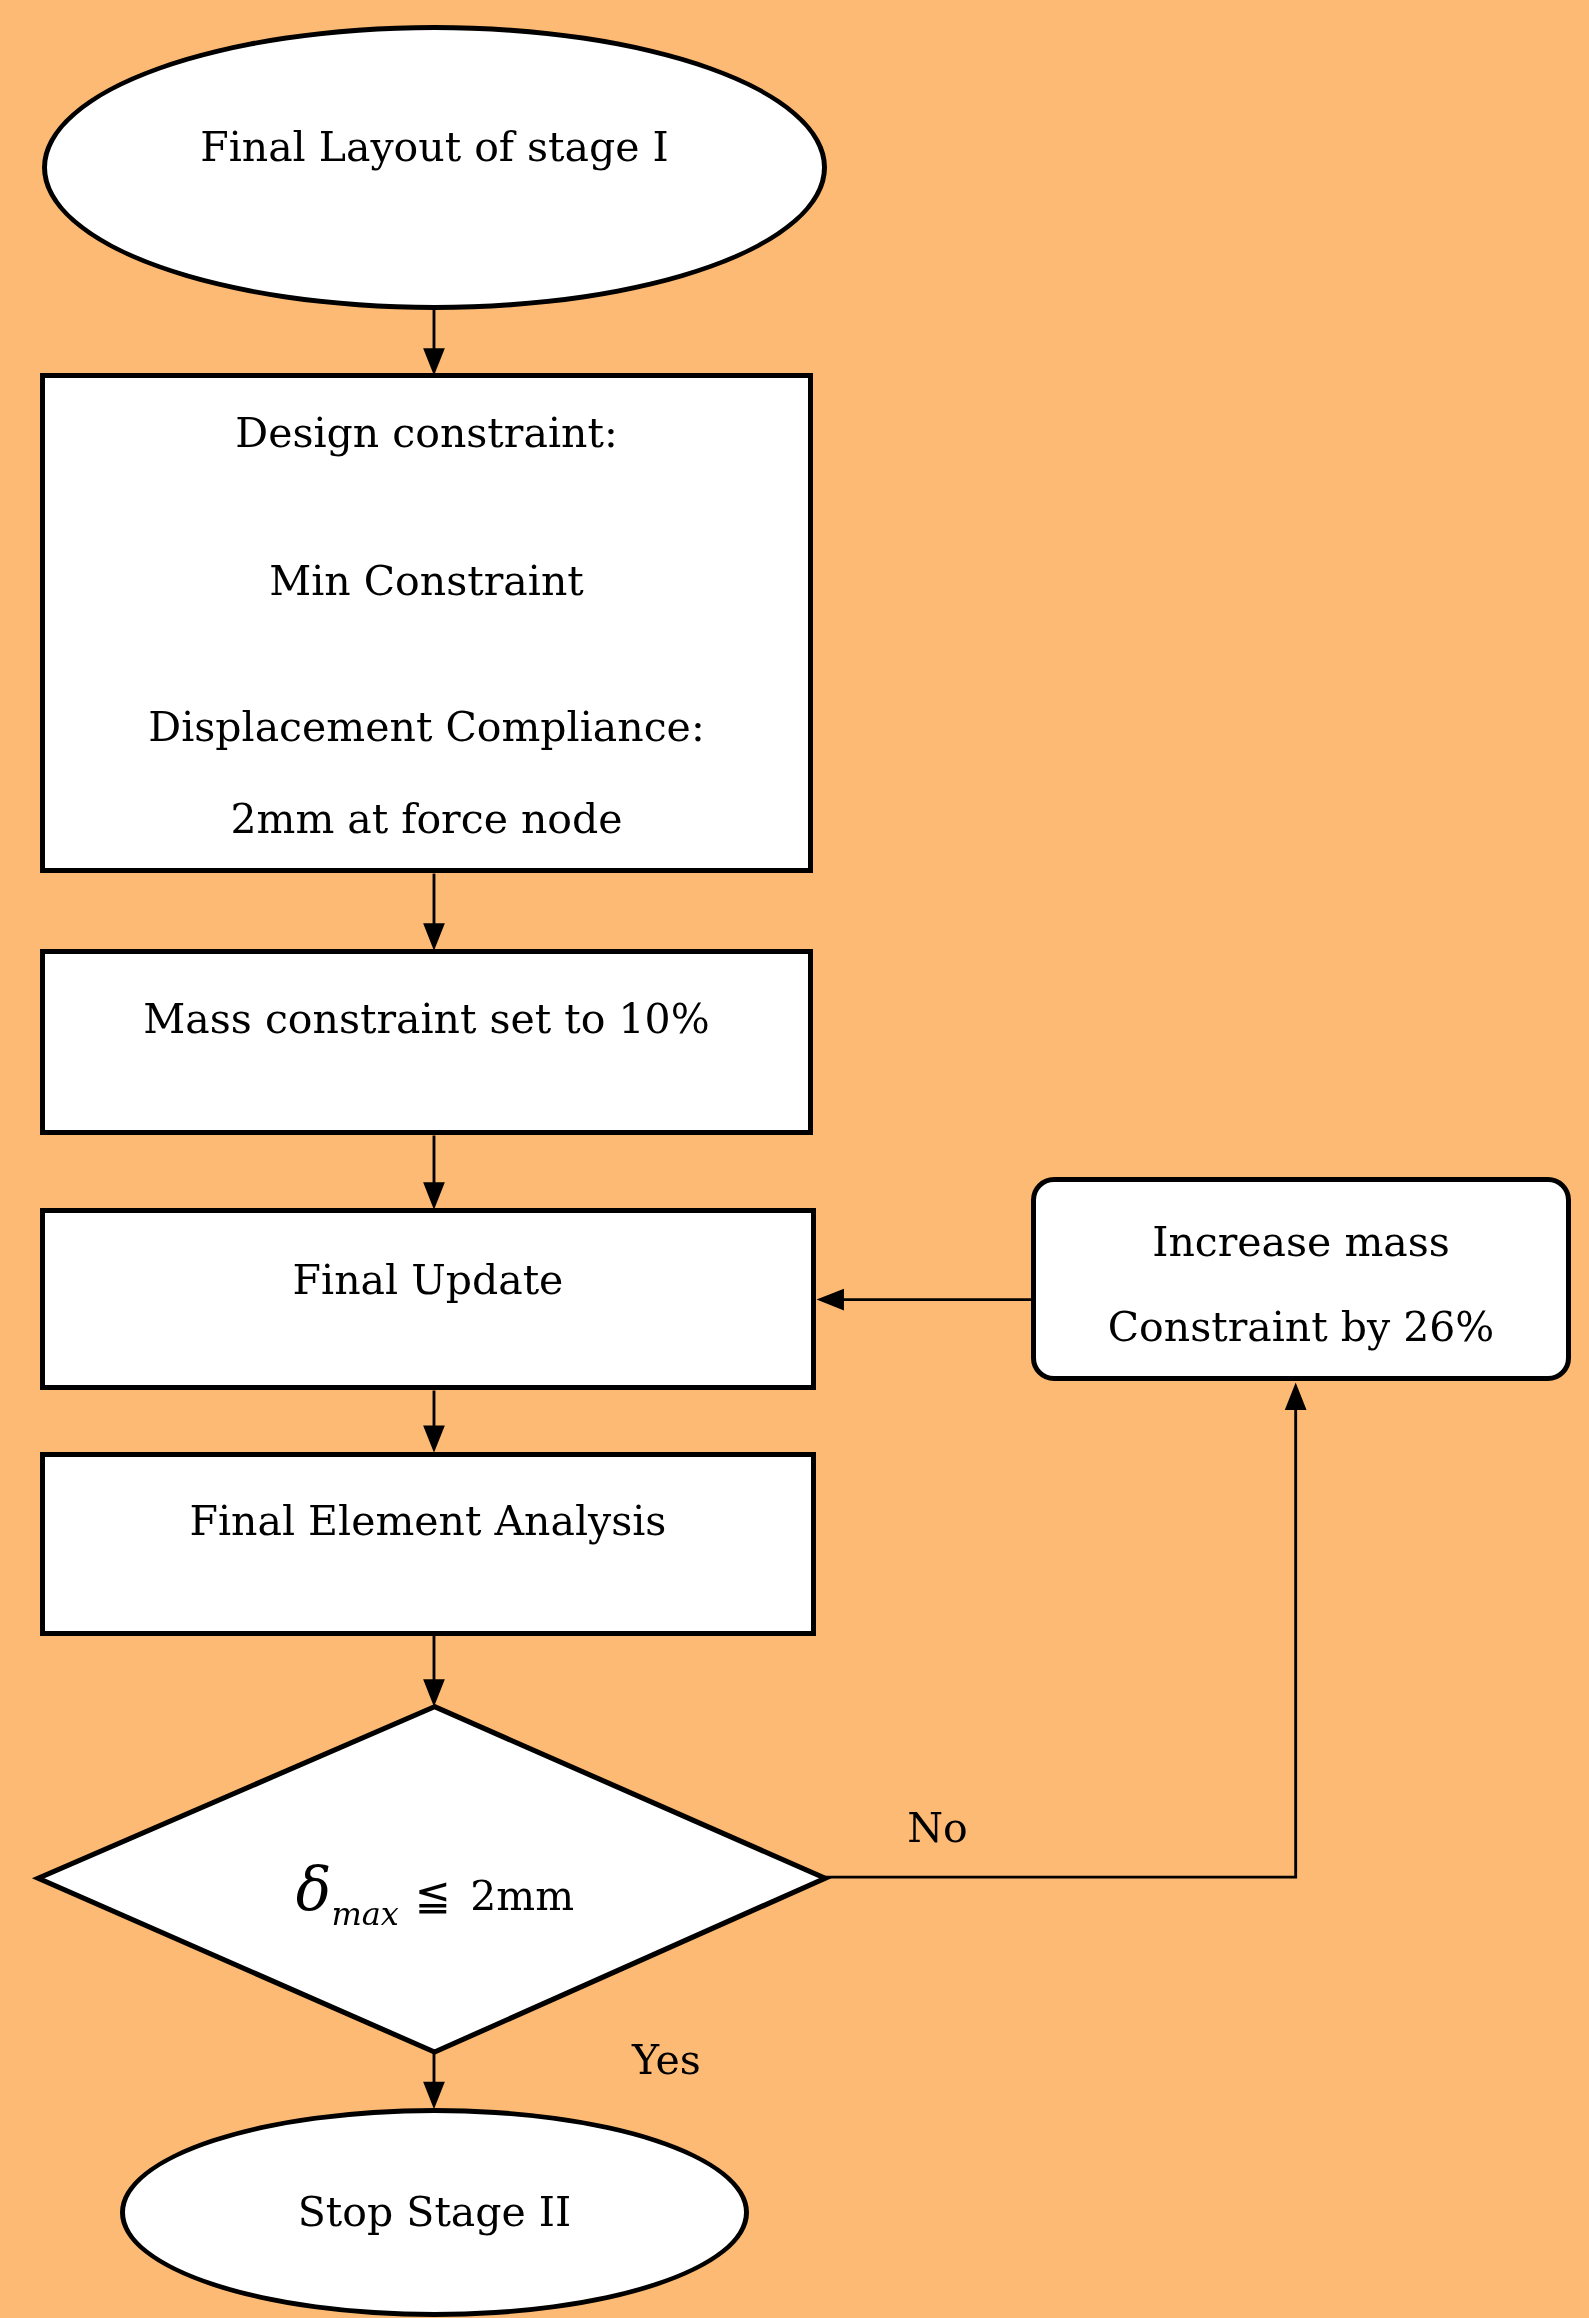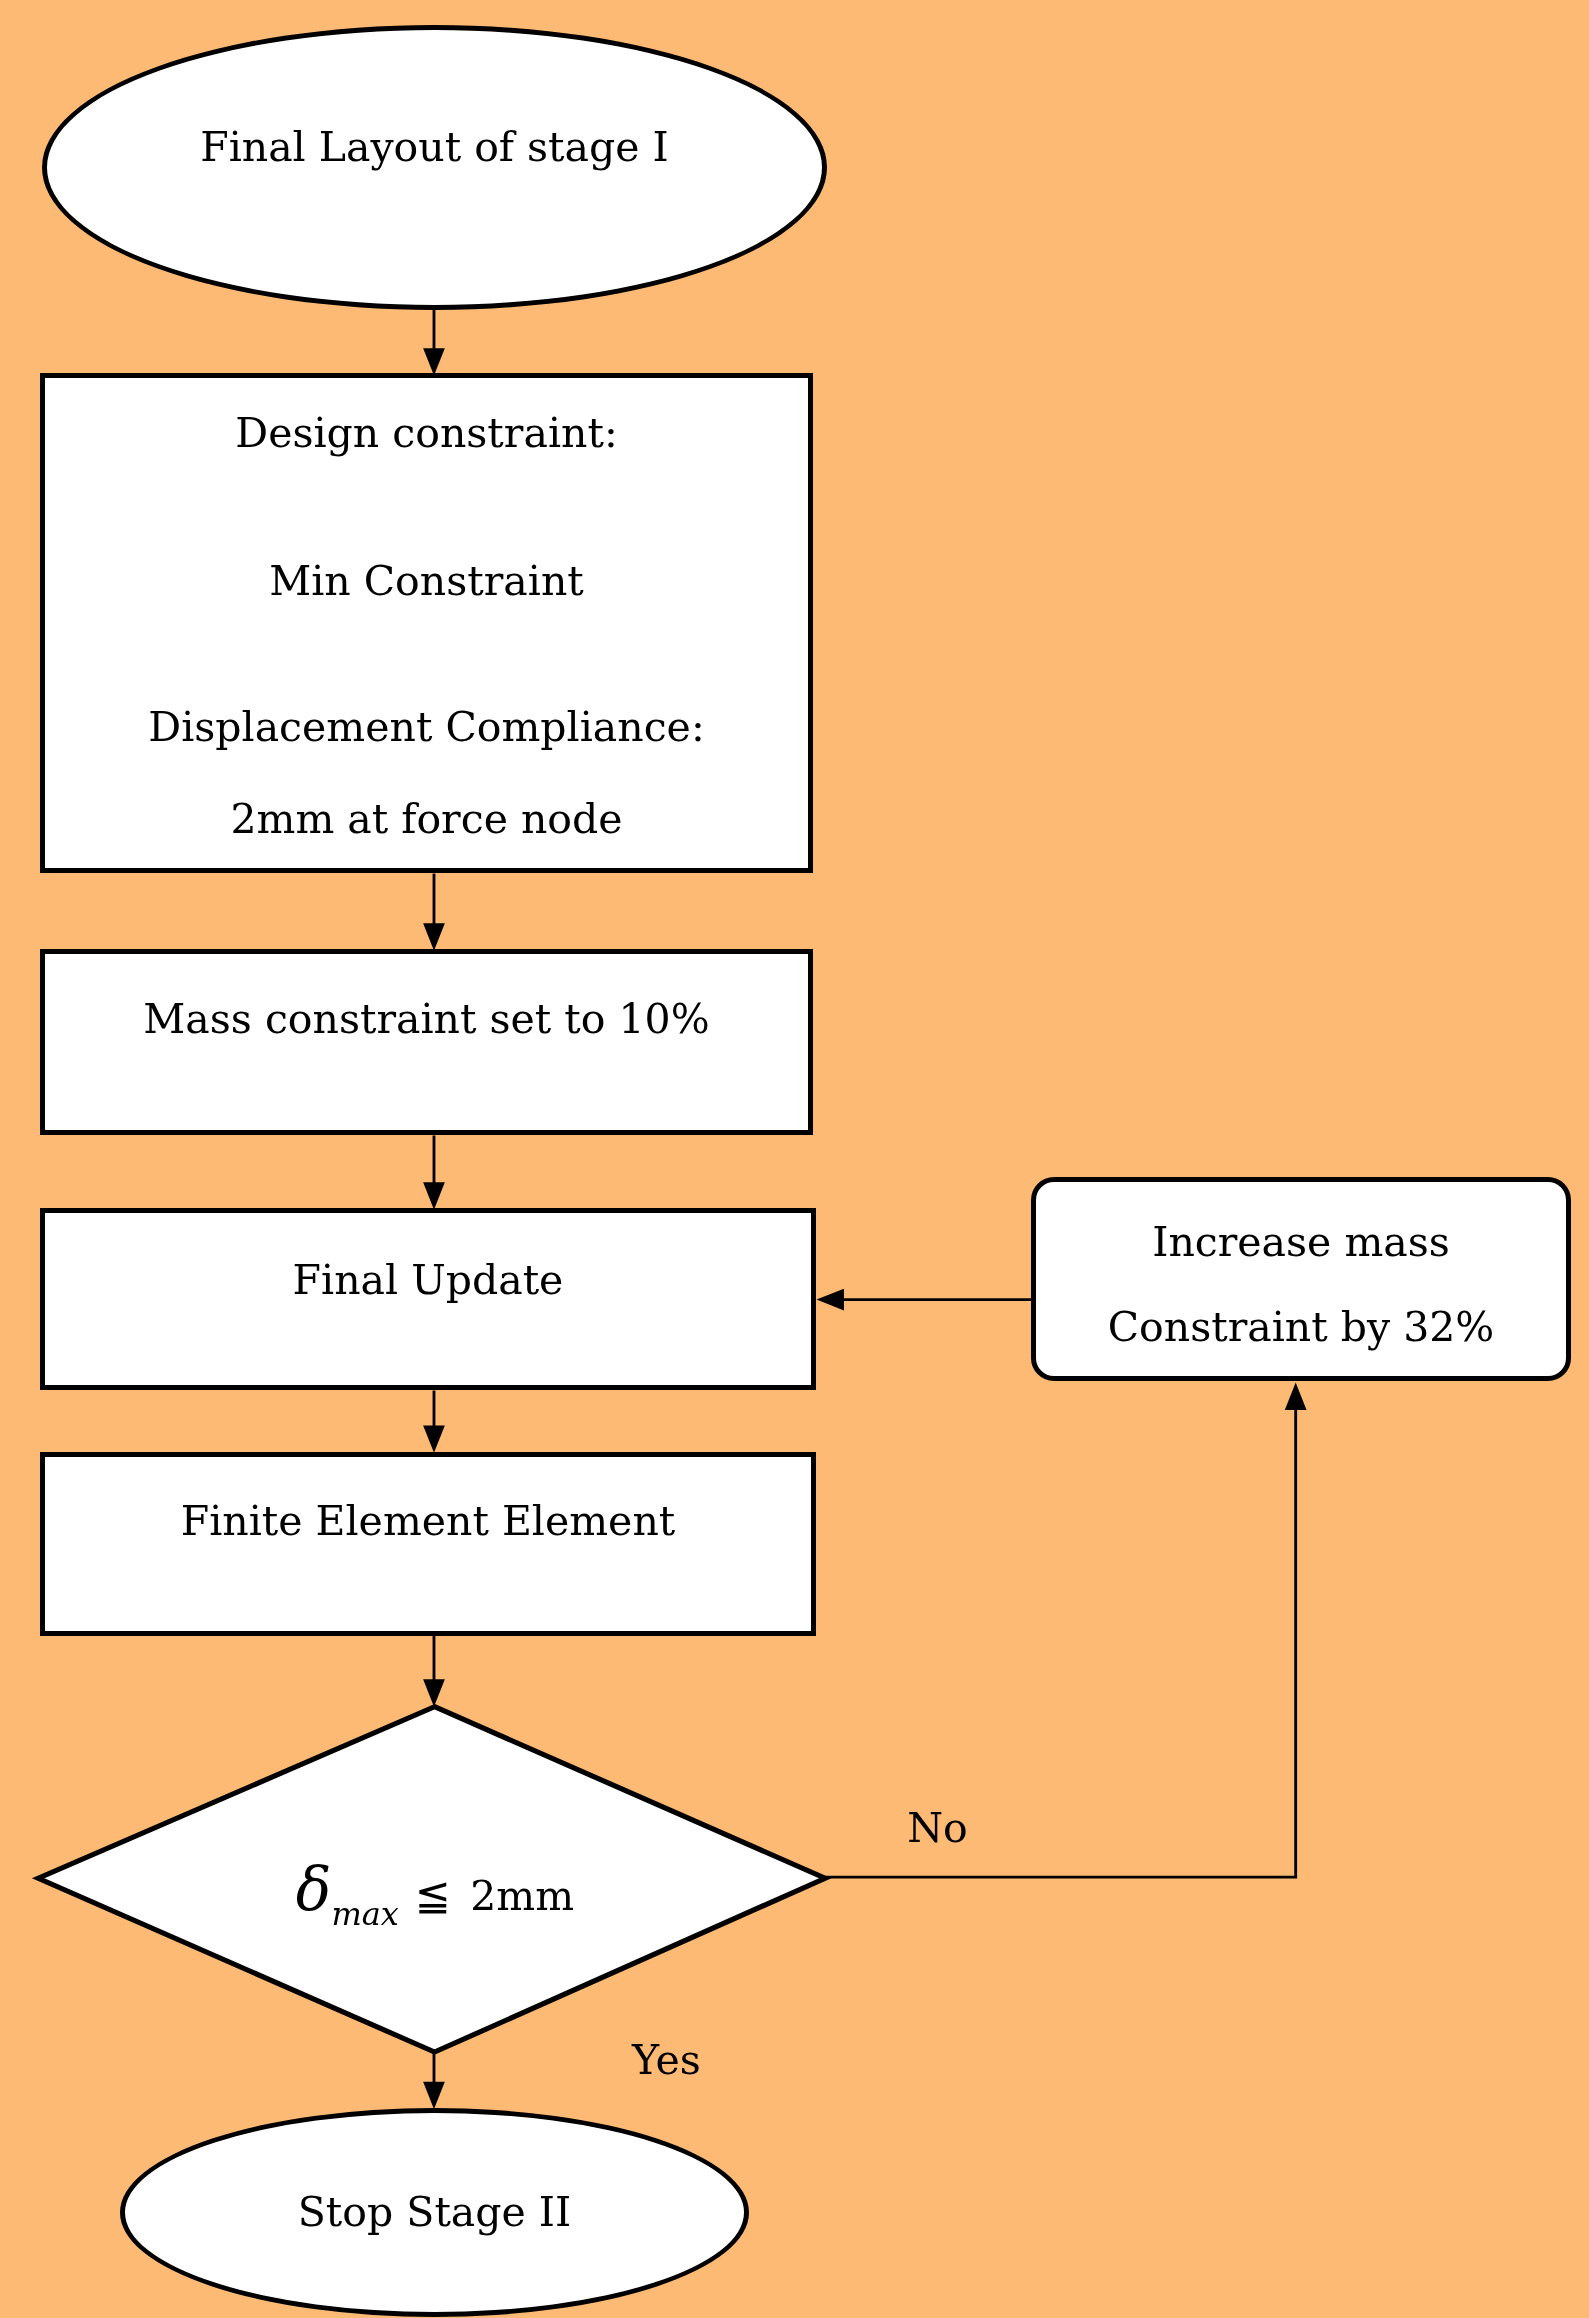--- a/index.html
+++ b/index.html
@@ -94,7 +94,7 @@
 
   <div class="node rect" style="left:1031px; top:1177px; width:540px; height:204px;border-radius:23px;">
     <div class="absline" style="top:35px;">Increase mass</div>
-    <div class="absline" style="top:120px;">Constraint by 32%</div>
+    <div class="absline" style="top:120px;">Constraint by 26%</div>
   </div>
 
   <div class="node rect flexc" style="left:40px; top:1452px; width:776px; height:184px; padding-bottom:45px;">

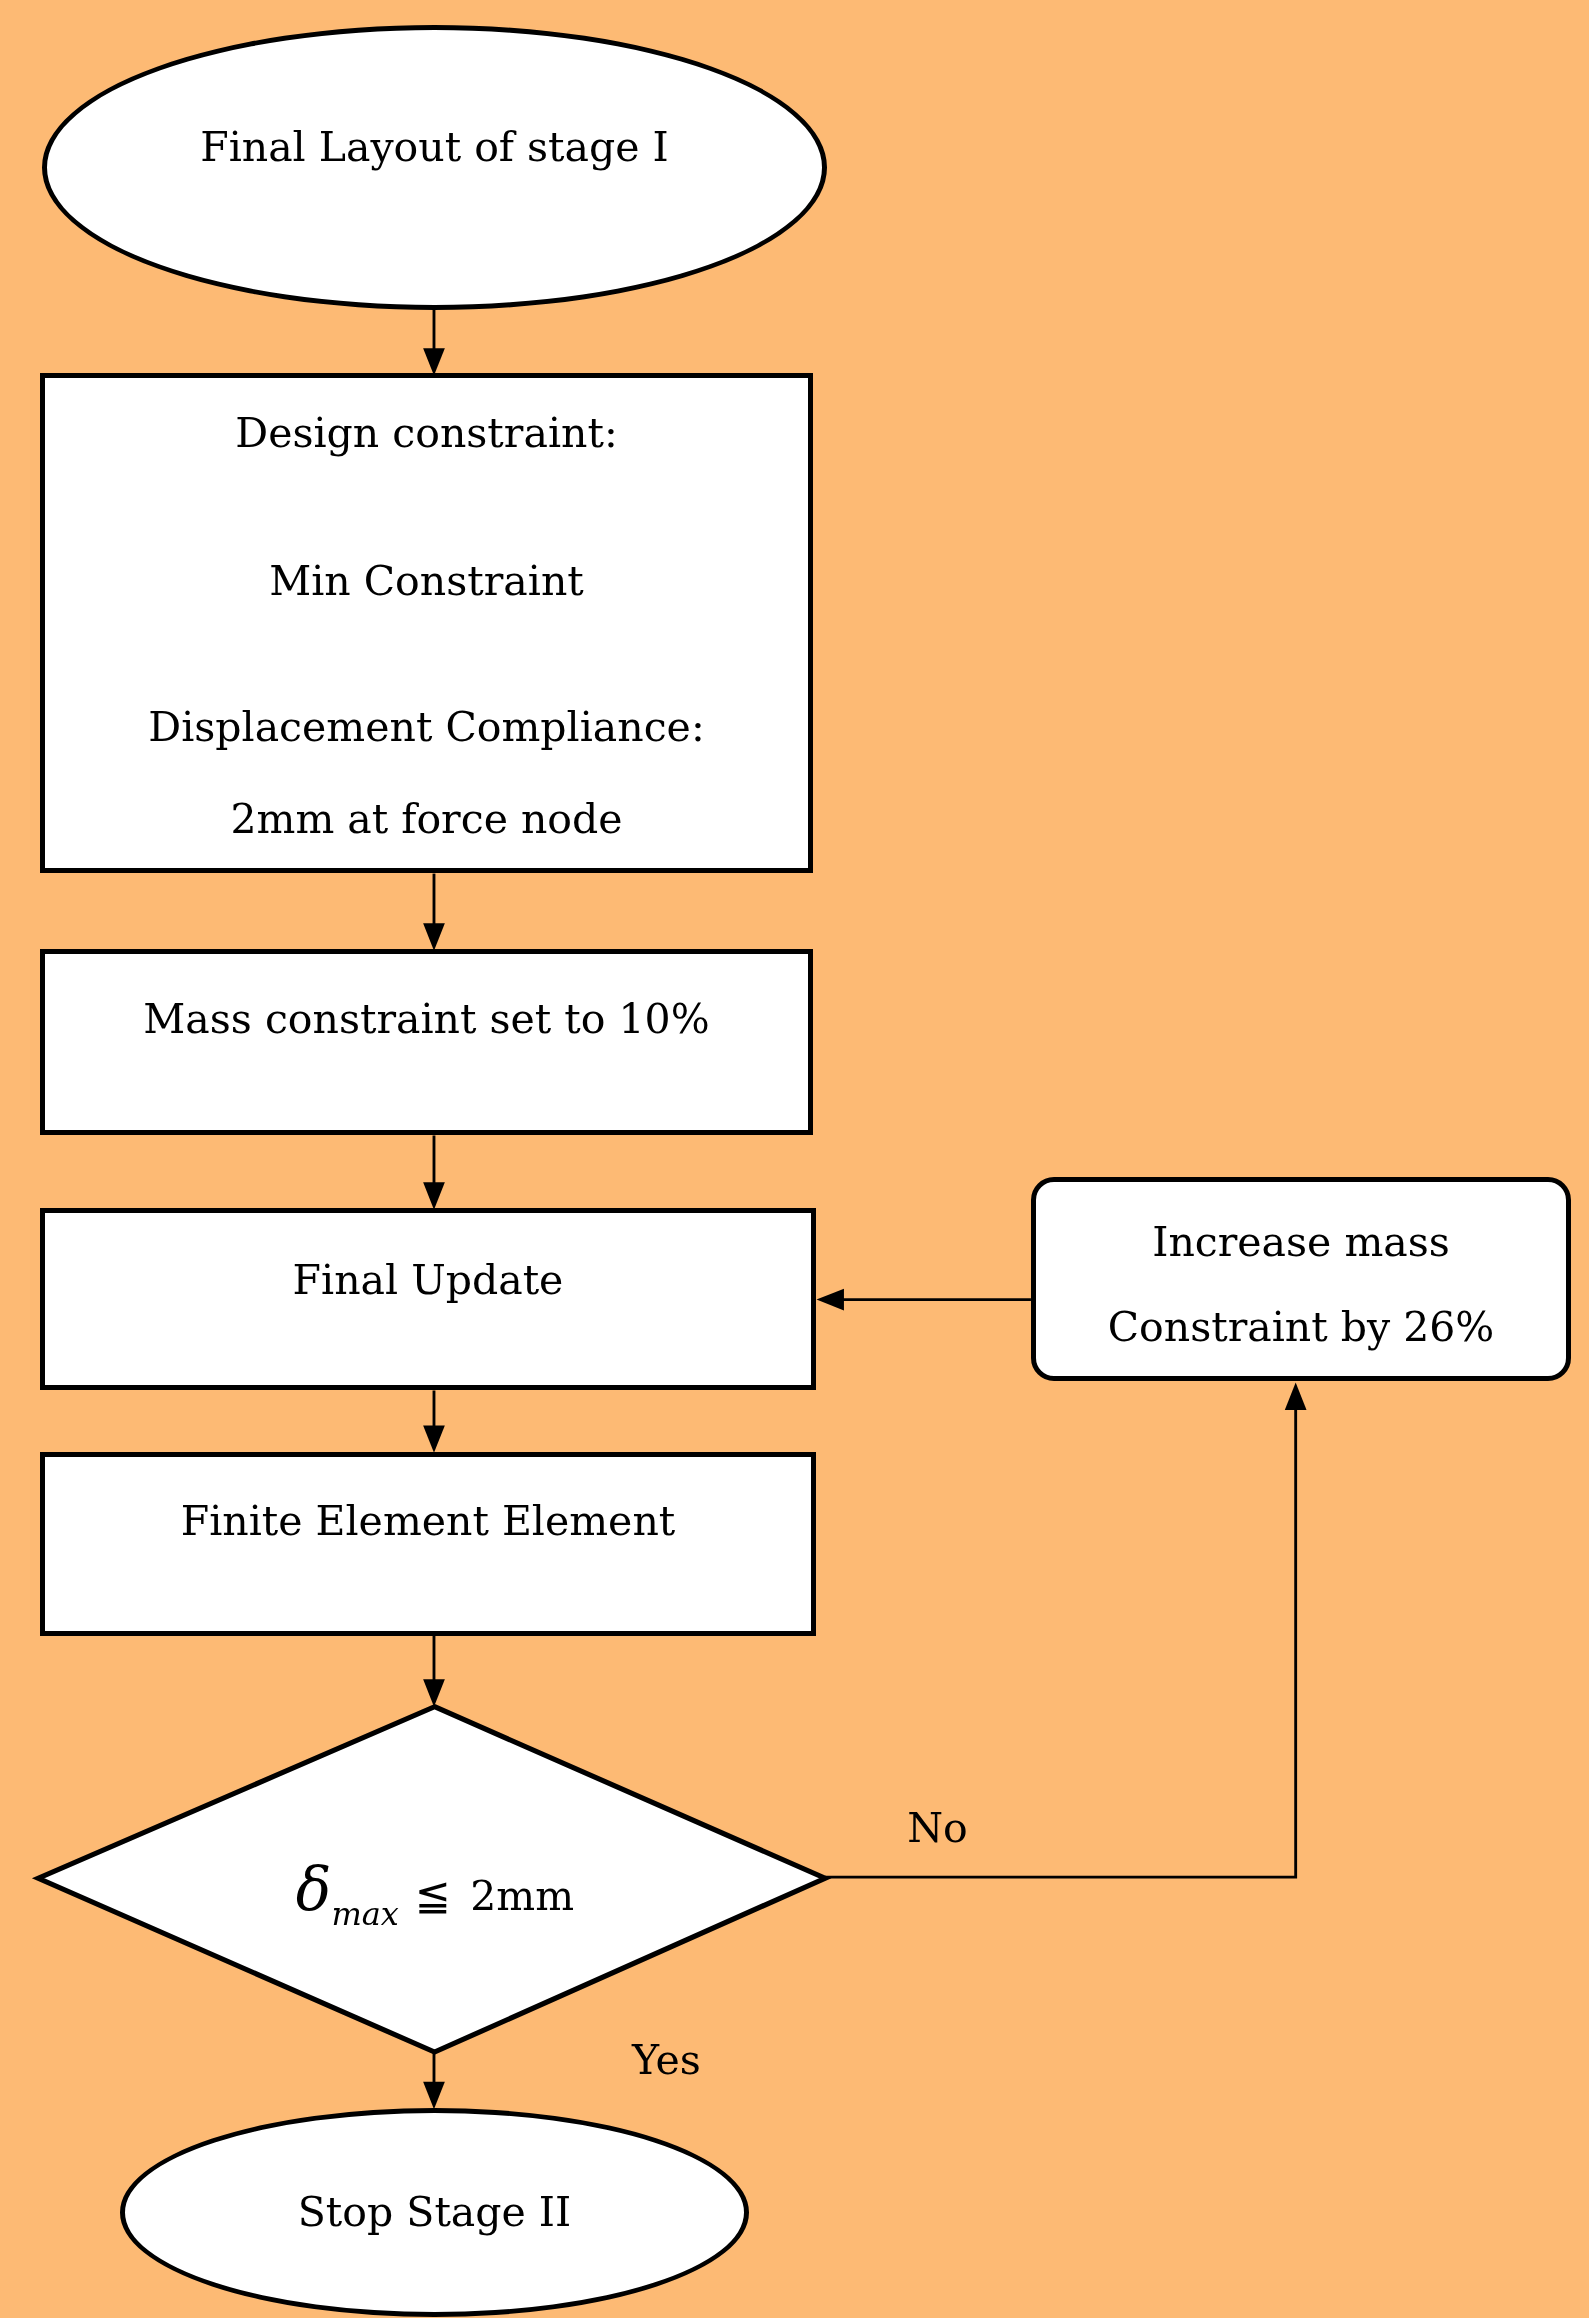--- a/index.html
+++ b/index.html
@@ -98,7 +98,7 @@
   </div>
 
   <div class="node rect flexc" style="left:40px; top:1452px; width:776px; height:184px; padding-bottom:45px;">
-    <span>Finite Element Element</span>
+    <span>Final Element Analysis</span>
   </div>
 
   <div class="decision-text flexc">

